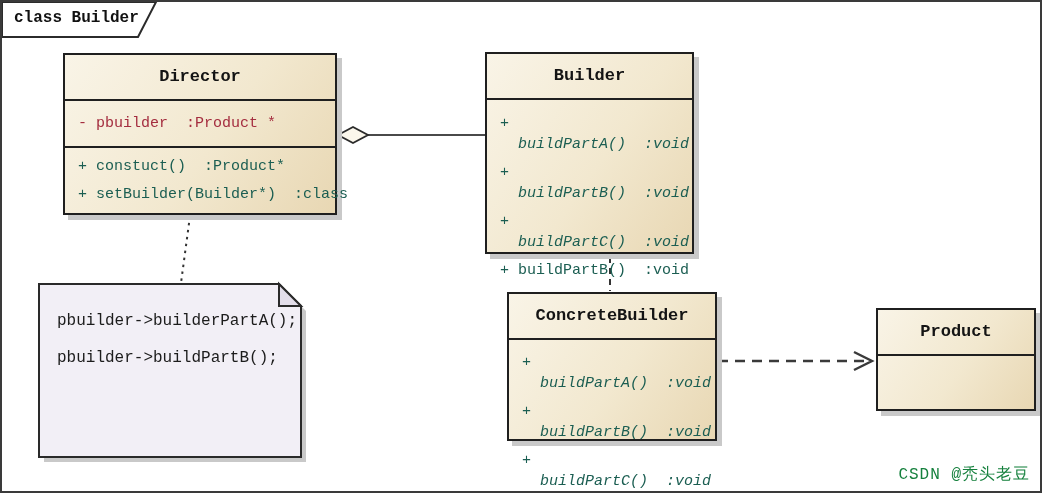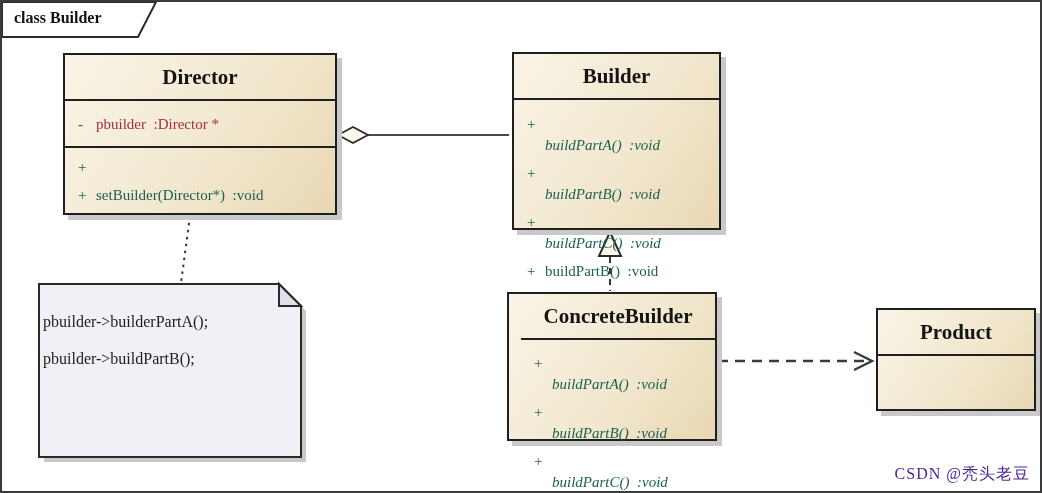--- a/index.html
+++ b/index.html
@@ -9,7 +9,7 @@
     box-sizing:border-box;
     background:#ffffff;
     border:2px solid #3a3a3a;
-    font-family:Liberation Serif, serif;
+    font-family:Liberation Mono, monospace;
     overflow:hidden;
   }
   #wires{position:absolute;left:0;top:0;width:1042px;height:493px;z-index:1;}

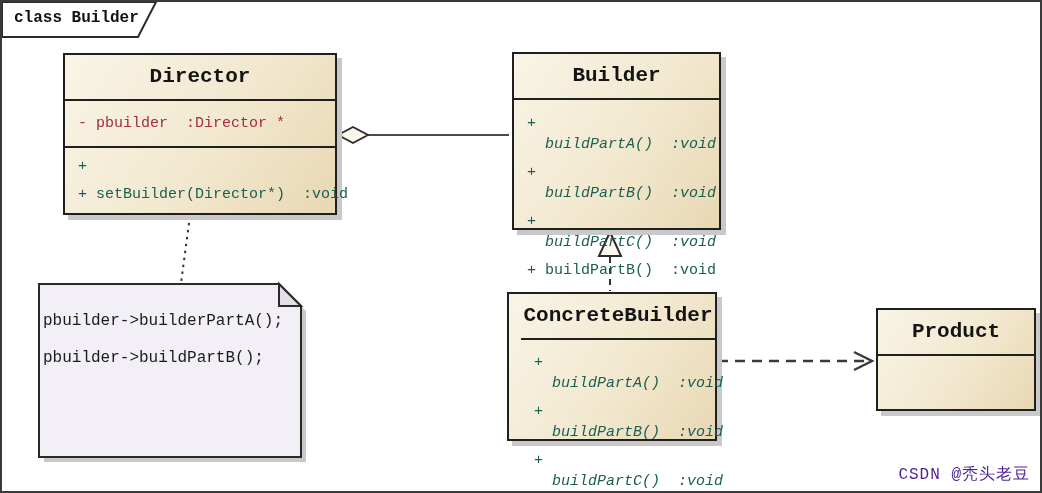--- a/index.html
+++ b/index.html
@@ -21,7 +21,7 @@
   }
   .cls-title{
     height:44px;line-height:44px;text-align:center;
-    font-weight:bold;font-size:21px;color:#141414;
+    font-weight:bold;font-size:17px;color:#141414;
     border-bottom:2px solid #1f1f1f;
   }
   .sec-attrs{height:45px;border-bottom:2px solid #1f1f1f;display:flex;align-items:center;}

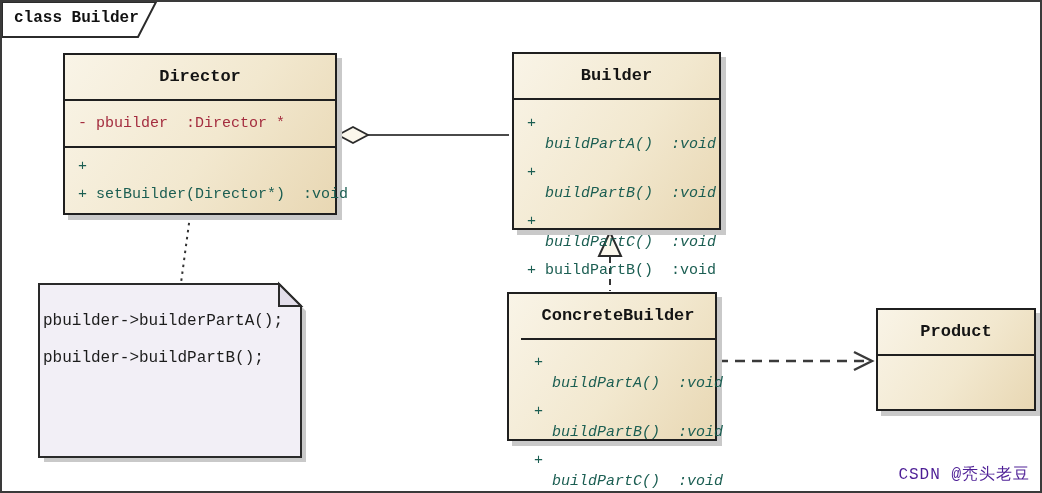--- a/index.html
+++ b/index.html
@@ -93,7 +93,7 @@
     </div>
   </div>
 
-  <div class="uml-class" style="left:510px;top:50px;width:209px;height:178px;">
+  <div class="uml-class" style="left:483px;top:50px;width:209px;height:202px;">
     <div class="cls-title">Builder</div>
     <div class="sec-methods" style="padding-top:10px;">
       <div class="member method">

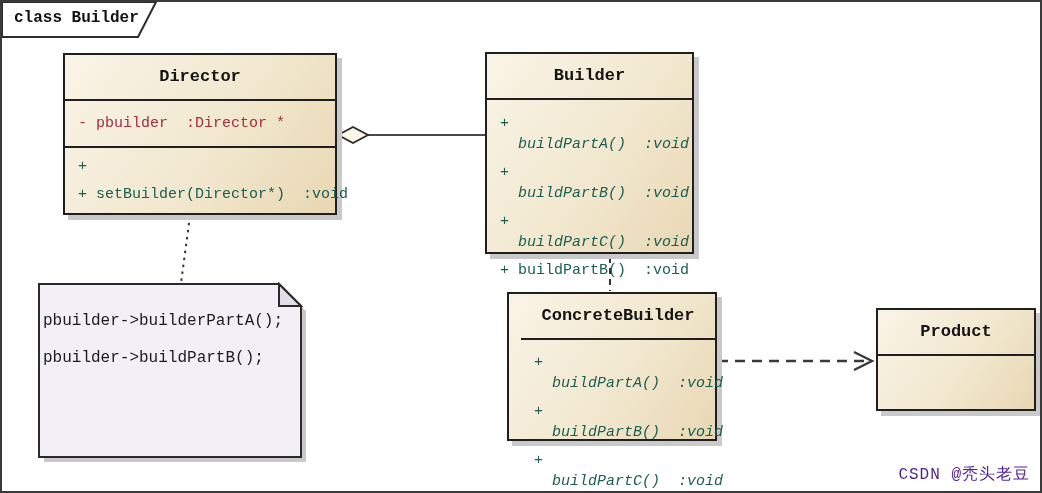--- a/index.html
+++ b/index.html
@@ -79,7 +79,7 @@
     <div class="sec-attrs">
       <div class="member attr-row">
         <span class="vis">-</span>
-        <span class="sig">pbuilder  :Director *</span>
+        <span class="sig">pbuilder  :Product *</span>
       </div>
     </div>
     <div class="sec-methods" style="padding-top:5px;">

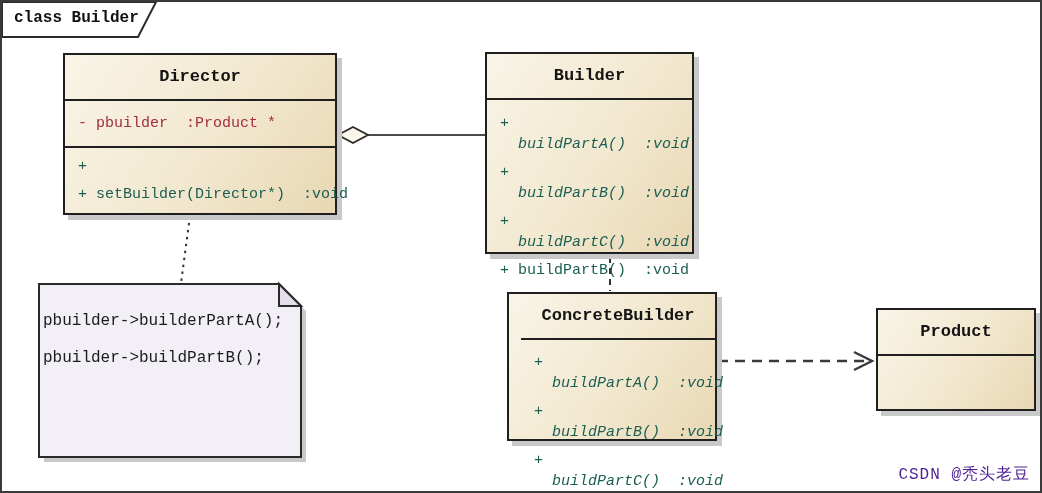--- a/index.html
+++ b/index.html
@@ -85,6 +85,7 @@
     <div class="sec-methods" style="padding-top:5px;">
       <div class="member method">
         <span class="vis">+</span>
+        <span class="sig">constuct()  :Product*</span>
       </div>
       <div class="member method">
         <span class="vis">+</span>

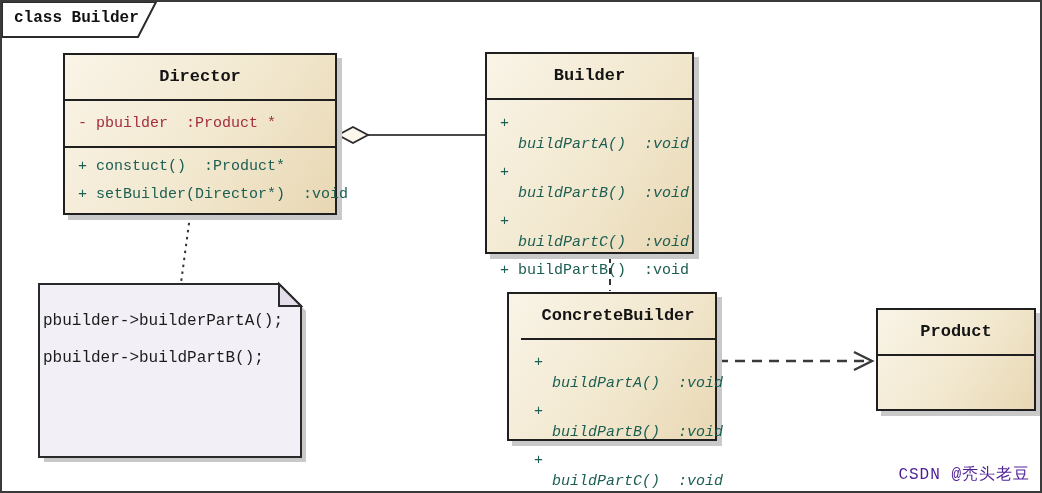--- a/index.html
+++ b/index.html
@@ -89,7 +89,7 @@
       </div>
       <div class="member method">
         <span class="vis">+</span>
-        <span class="sig">setBuilder(Director*)  :void</span>
+        <span class="sig">setBuilder(Builder*)  :class</span>
       </div>
     </div>
   </div>

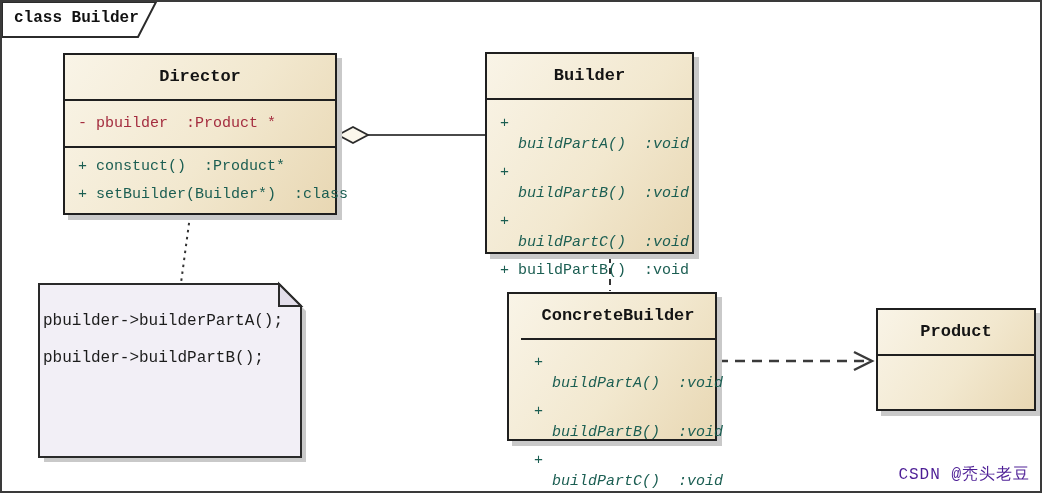--- a/index.html
+++ b/index.html
@@ -38,7 +38,7 @@
   }
   #note-text{
     position:absolute;left:37px;top:282px;width:262px;height:141px;z-index:2;
-    box-sizing:border-box;padding:19px 10px 0 4px;
+    box-sizing:border-box;padding:19px 10px 0 18px;
   }
   .note-line{font-size:16px;line-height:37px;color:#1c1c1c;white-space:pre;}
   #watermark{

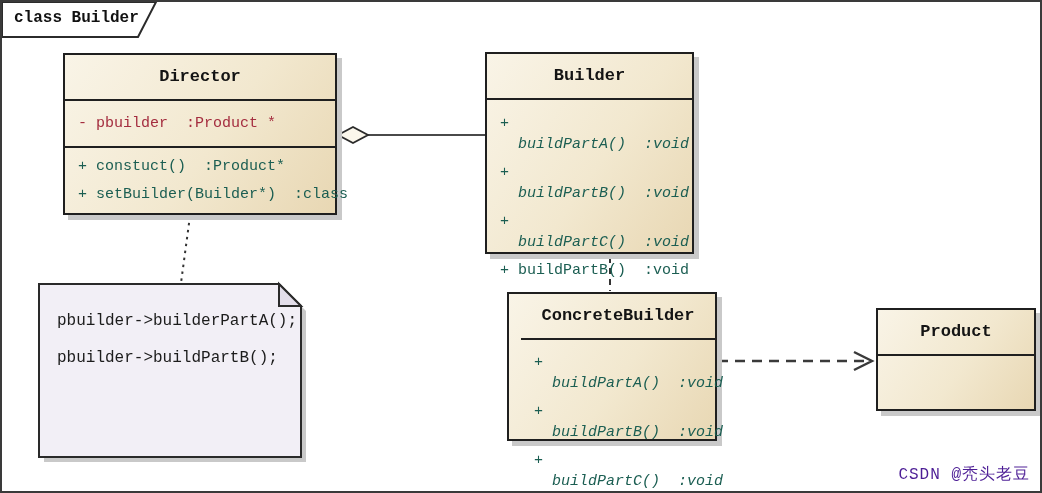--- a/index.html
+++ b/index.html
@@ -116,7 +116,7 @@
     </div>
   </div>
 
-  <div class="uml-class" style="left:505px;top:290px;width:210px;height:149px;padding-left:12px;">
+  <div class="uml-class" style="left:505px;top:290px;width:210px;height:149px;">
     <div class="cls-title">ConcreteBuilder</div>
     <div class="sec-methods" style="padding-top:9px;">
       <div class="member method">

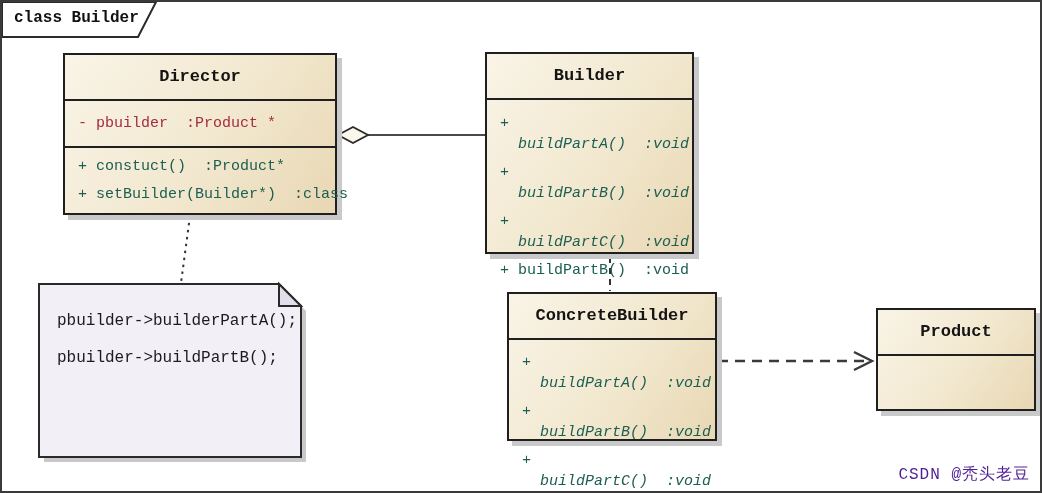--- a/index.html
+++ b/index.html
@@ -43,7 +43,7 @@
   .note-line{font-size:16px;line-height:37px;color:#1c1c1c;white-space:pre;}
   #watermark{
     position:absolute;right:10px;top:462px;z-index:3;
-    font-size:16px;color:#4c1d95;letter-spacing:1px;
+    font-size:16px;color:#15803d;letter-spacing:1px;
   }
 </style>
 </head>

